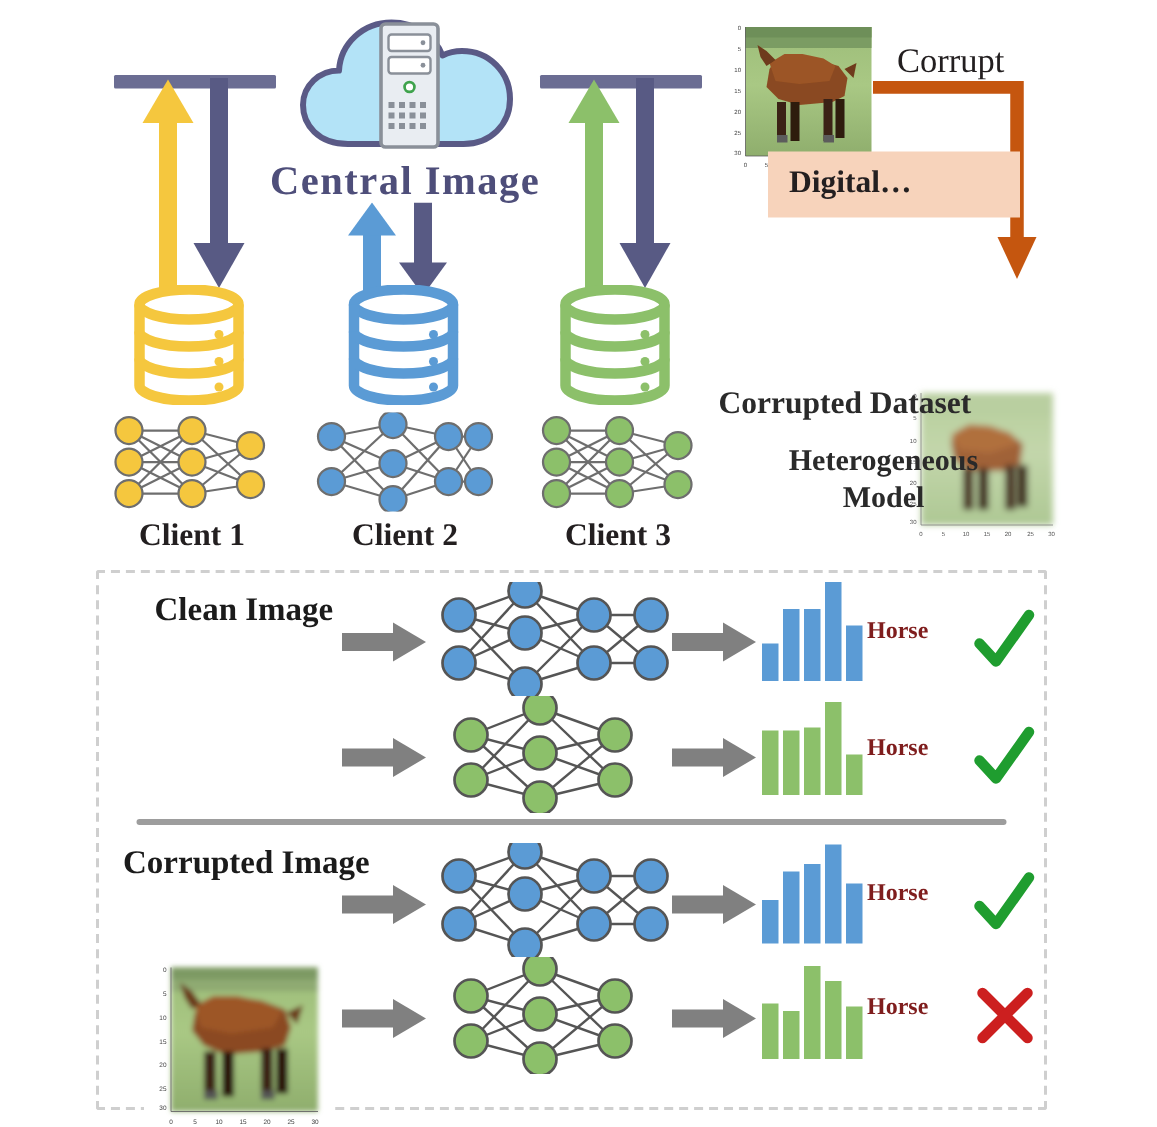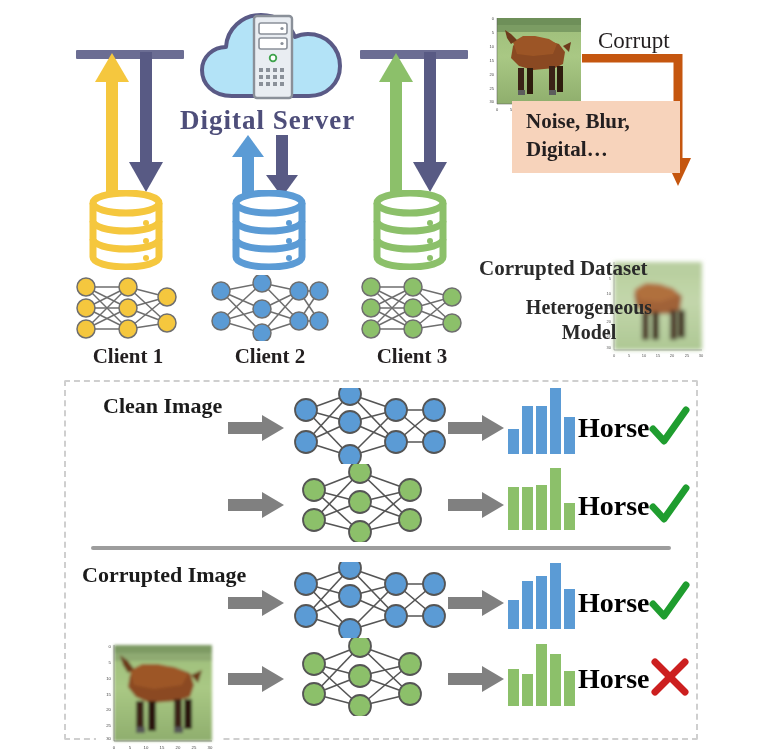--- a/index.html
+++ b/index.html
@@ -137,7 +137,7 @@
     </g>
   </svg>
 
-  <div class="abs server-title" style="left:180px;top:105px;">Digital  Server</div>
+  <div class="abs server-title" style="left:180px;top:105px;">Central  Image</div>
 
   <svg class="abs" style="left:88px;top:190px;" width="76" height="80" viewBox="0 0 76 80">
     <g fill="none" stroke="#f5c73e" stroke-width="7">

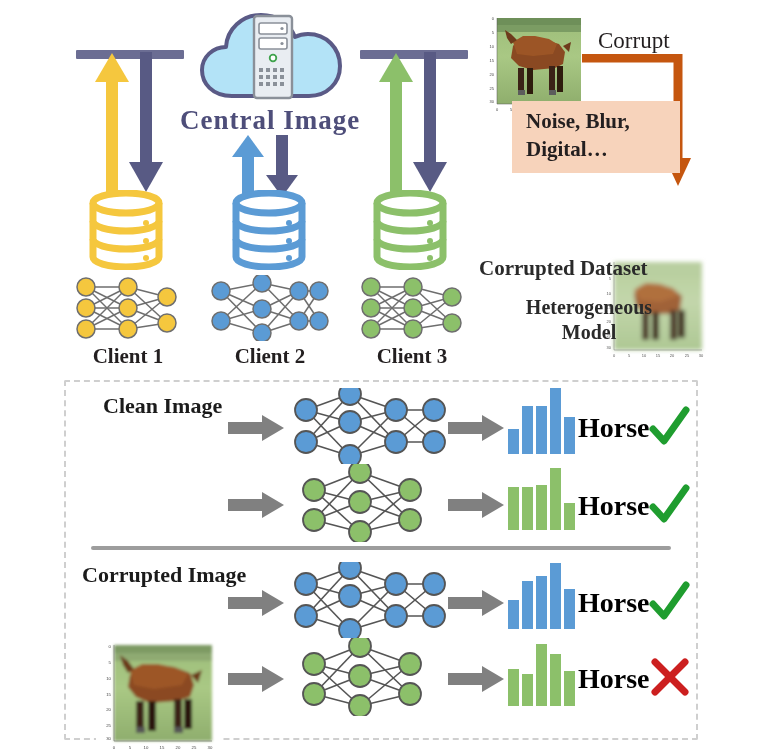--- a/index.html
+++ b/index.html
@@ -360,7 +360,6 @@
   </div>
 
   <div class="abs noise-box" style="left:512px;top:101px;width:168px;">
-    <div>Noise, Blur,</div>
     <div>Digital…</div>
   </div>
 

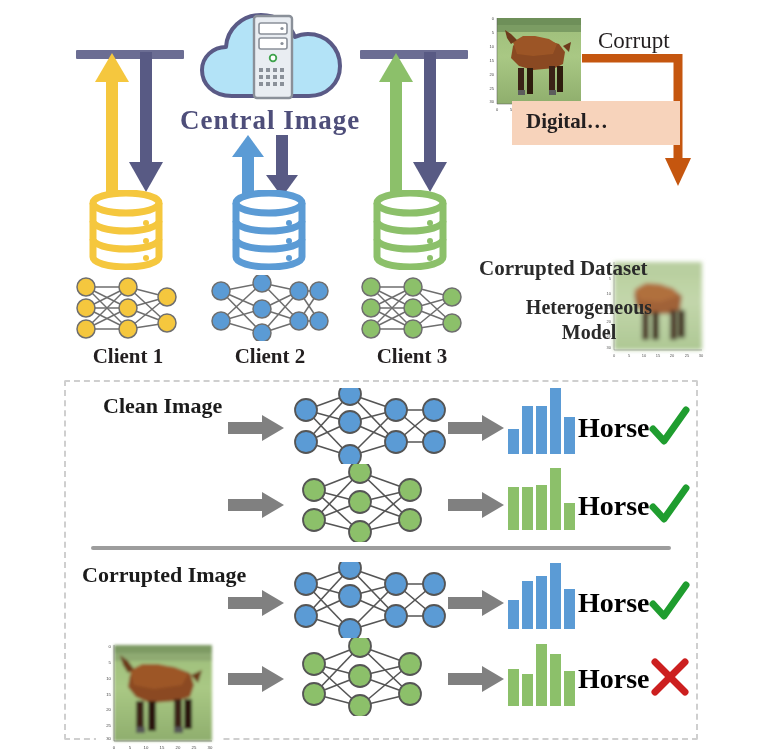--- a/index.html
+++ b/index.html
@@ -18,7 +18,7 @@
   .dataset-label{font-size:21px;font-weight:bold;color:#2a2a2a;white-space:nowrap;}
   .hetero-label{font-size:20px;font-weight:bold;color:#2a2a2a;text-align:center;line-height:1.25;}
   .panel-title{font-size:22px;font-weight:bold;color:#1b1b1b;white-space:nowrap;}
-  .pred-label{font-size:28px;font-weight:bold;color:#000000;white-space:nowrap;}
+  .pred-label{font-size:16px;font-weight:bold;color:#7f1d1d;white-space:nowrap;}
 
   
   .noise-box{

